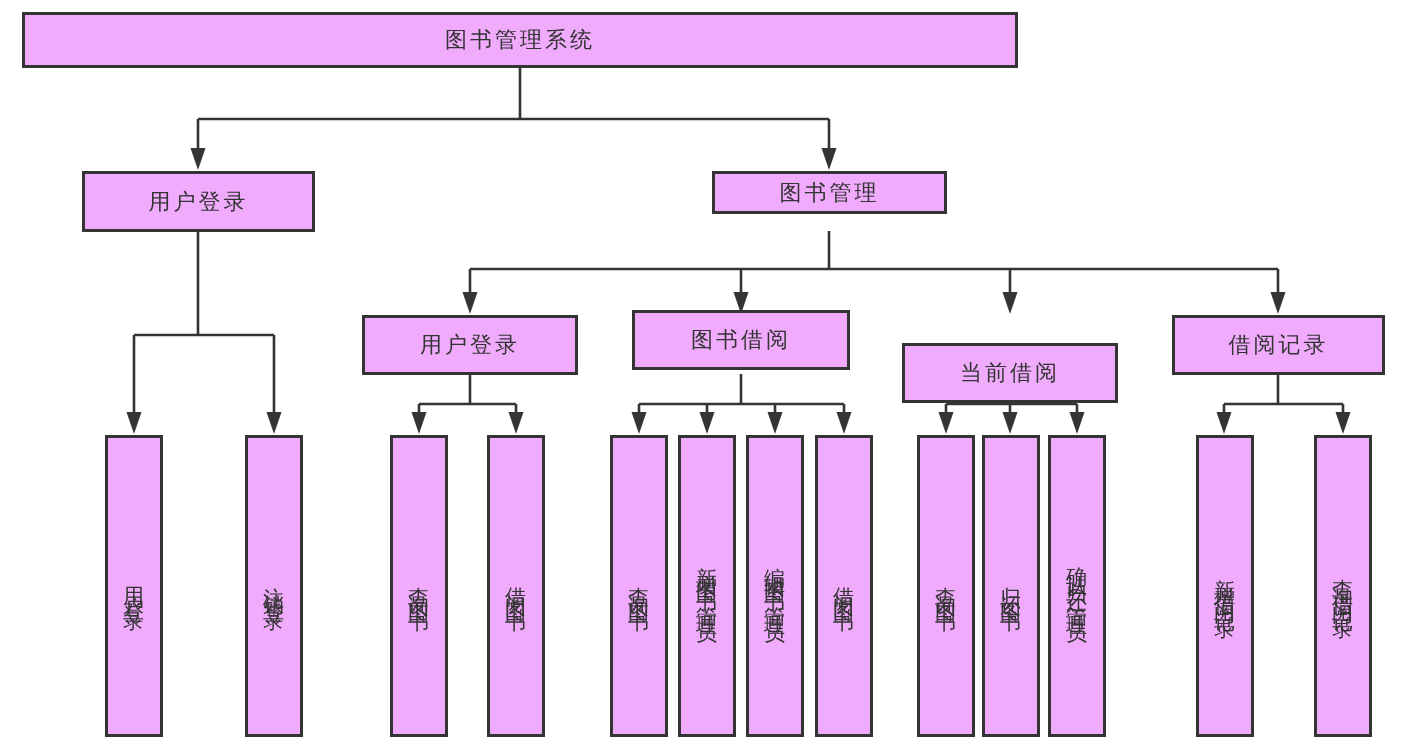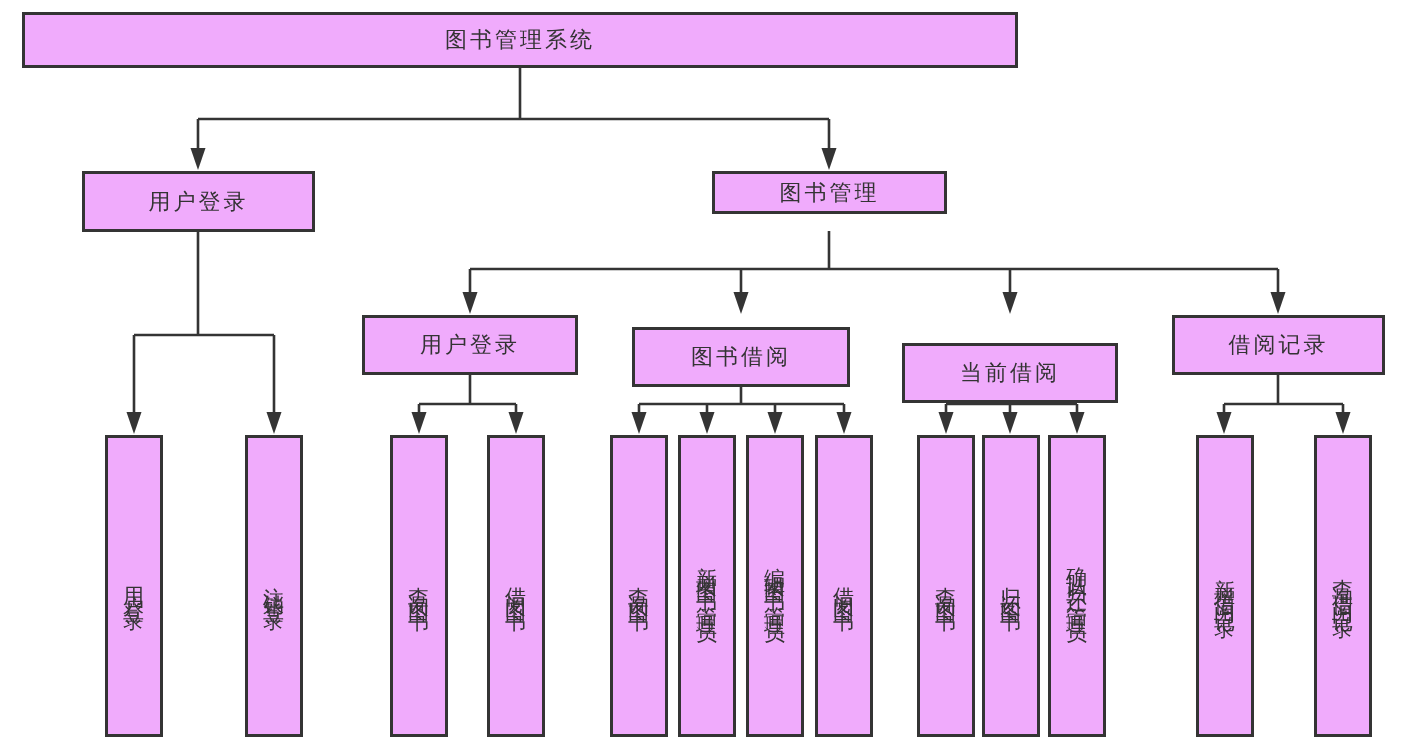--- a/index.html
+++ b/index.html
@@ -108,7 +108,7 @@
   <div class="node h" style="left:712px; top:171px; width:235px; height:43px;">图书管理</div>
 
   <div class="node h" style="left:362px; top:315px; width:216px; height:60px;">用户登录</div>
-  <div class="node h" style="left:632px; top:327px; width:218px; height:60px;">图书借阅</div>
+  <div class="node h" style="left:632px; top:310px; width:218px; height:60px;">图书借阅</div>
   <div class="node h" style="left:902px; top:315px; width:216px; height:60px;margin-top:28px;">当前借阅</div>
   <div class="node h" style="left:1172px; top:315px; width:213px; height:60px;">借阅记录</div>
 

